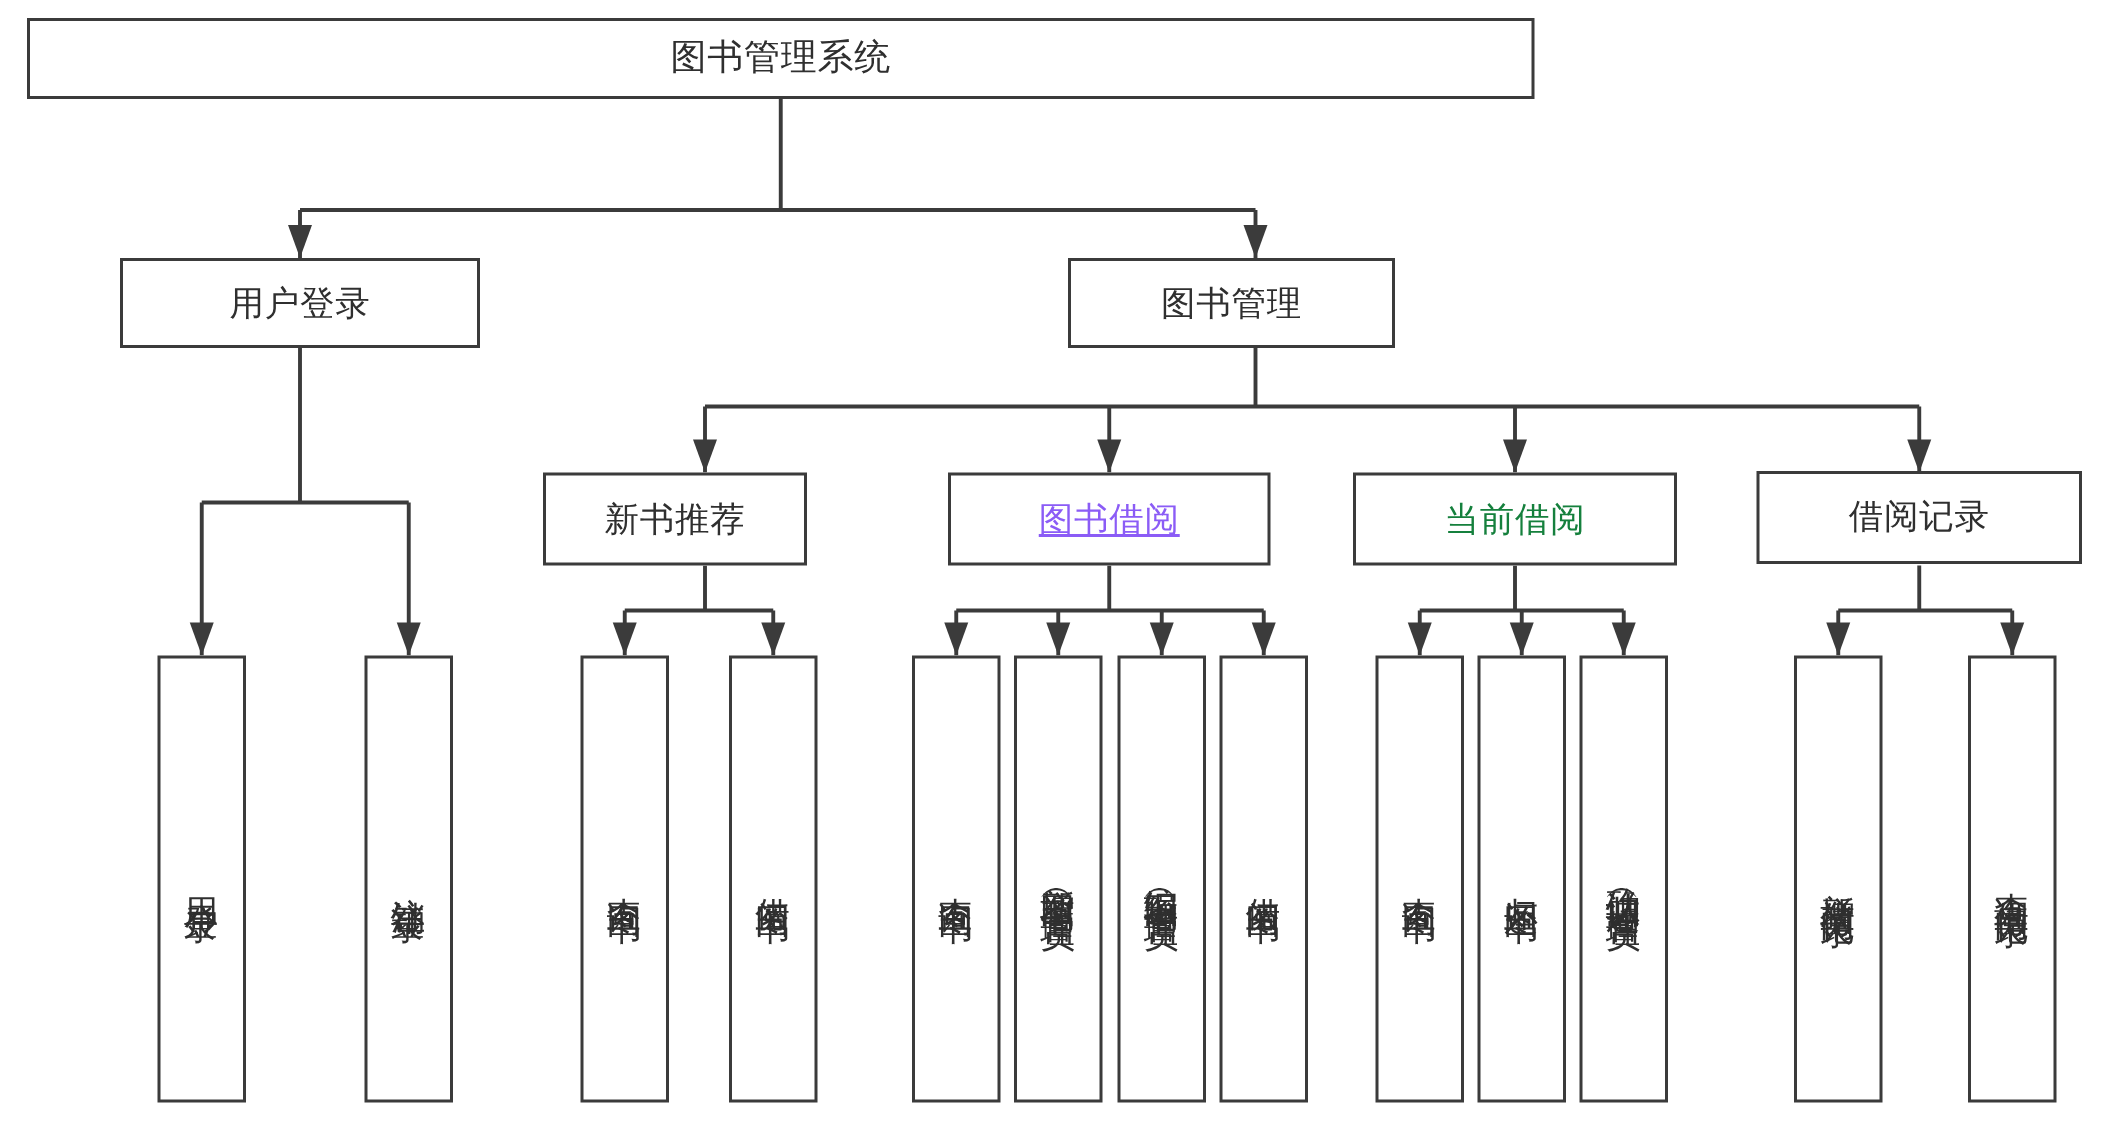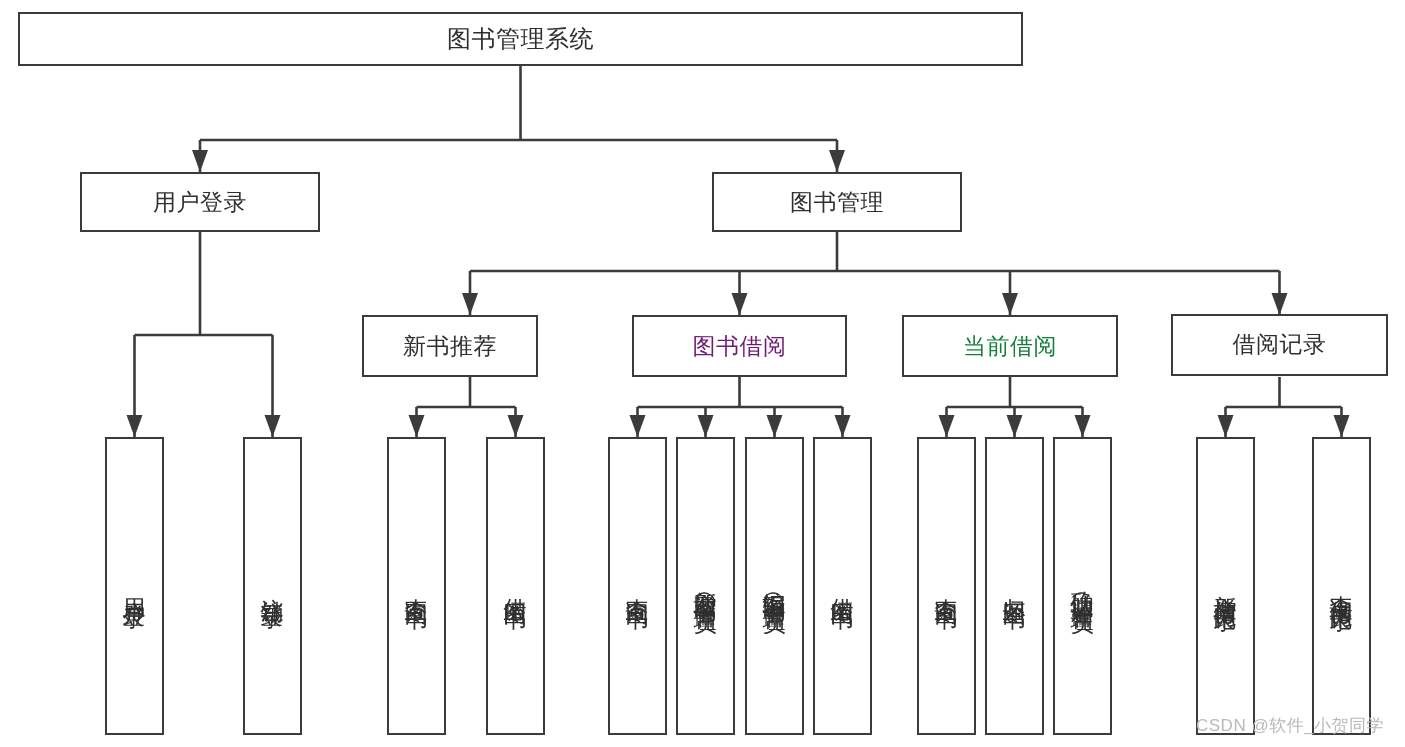--- a/index.html
+++ b/index.html
@@ -133,7 +133,7 @@
       <div class="node horizontal" style="left: 80px; top: 172px; width: 240px; height: 60px; border-color: rgb(59, 59, 59);">
         <span class="node-label" style="color: rgb(47, 47, 47);">用户登录</span>
       </div>
-      <div class="node horizontal" style="left: 712px; top: 172px; width: 250px; height: 60px; border-color: rgb(59, 59, 59);">
+      <div class="node horizontal" style="left: 712px; top: 172px; width: 218px; height: 60px; border-color: rgb(59, 59, 59);">
         <span class="node-label" style="color: rgb(47, 47, 47);">图书管理</span>
       </div>
       <div class="node horizontal" style="left: 362px; top: 315px; width: 176px; height: 62px; border-color: rgb(59, 59, 59);">

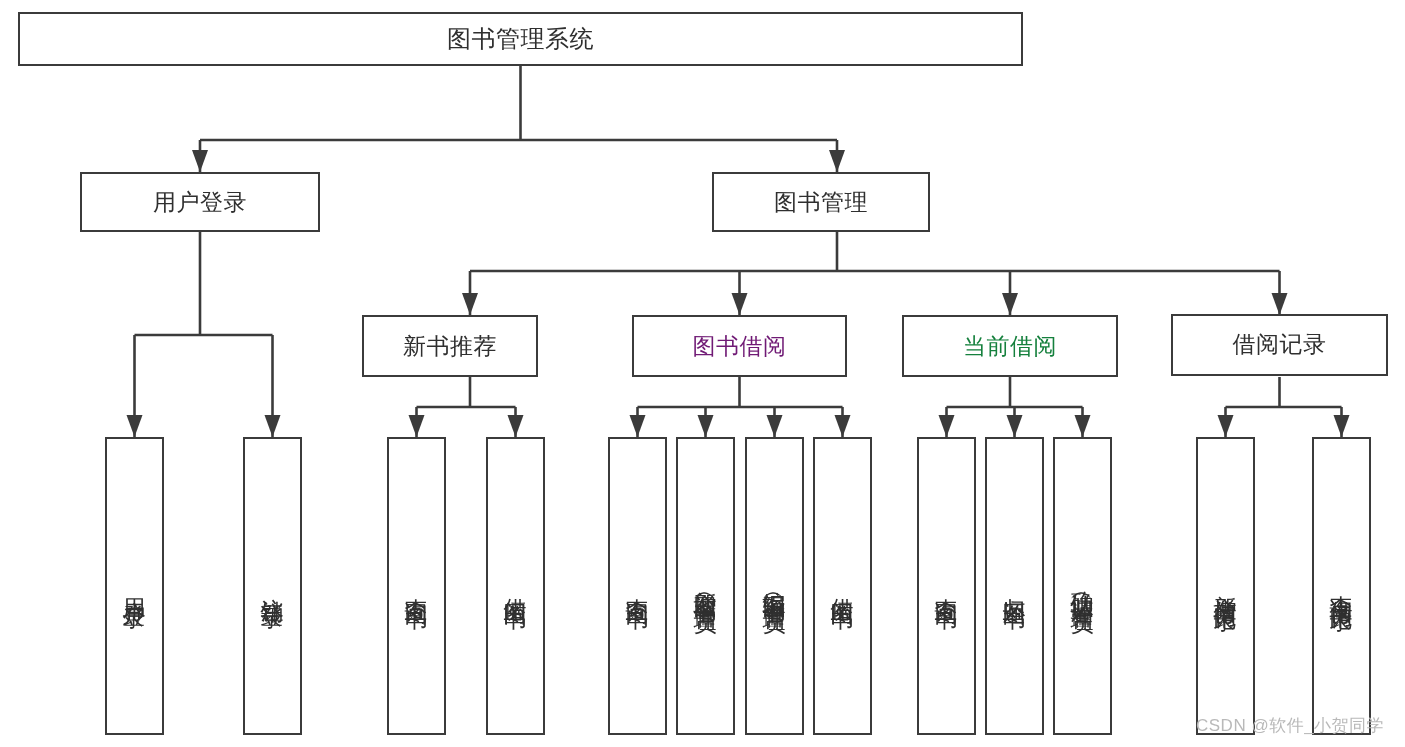--- a/index.html
+++ b/index.html
@@ -140,7 +140,7 @@
         <span class="node-label" style="color: rgb(47, 47, 47);">新书推荐</span>
       </div>
       <div class="node horizontal" style="left: 632px; top: 315px; width: 215px; height: 62px; border-color: rgb(59, 59, 59);">
-        <span class="node-label" style="color: #701a75;">图书借阅</span>
+        <span class="node-label" style="color: #8b5cf6; text-decoration: underline;">图书借阅</span>
       </div>
       <div class="node horizontal" style="left: 902px; top: 315px; width: 216px; height: 62px; border-color: rgb(59, 59, 59);">
         <span class="node-label" style="color: #15803d;">当前借阅</span>

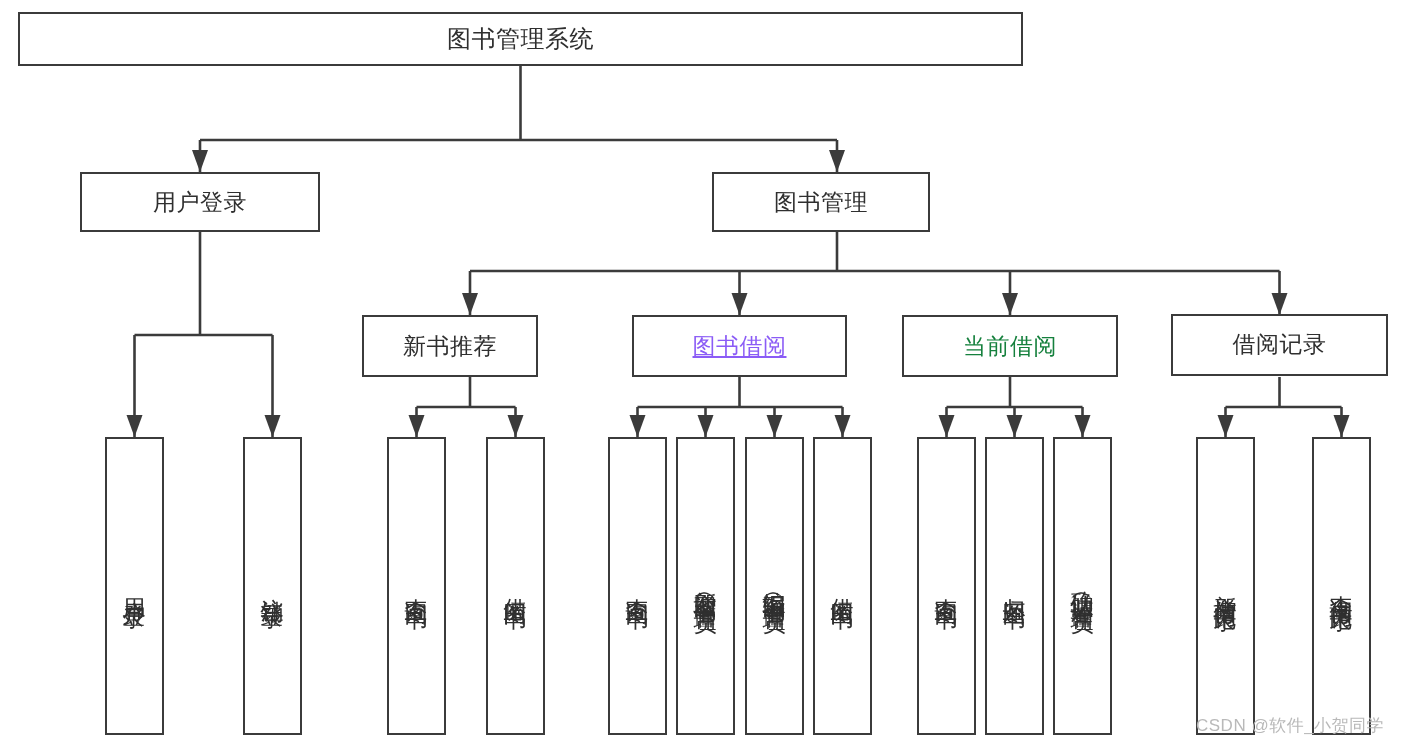--- a/index.html
+++ b/index.html
@@ -188,7 +188,6 @@
         <span class="node-label" style="color: rgb(47, 47, 47);">查询借阅记录</span>
       </div>
     </div>
-  <div class="watermark" style="left: 1196px; top: 714px; color: rgb(185, 185, 185);">CSDN @软件_小贺同学</div>
 </div>
 
 </body></html>

